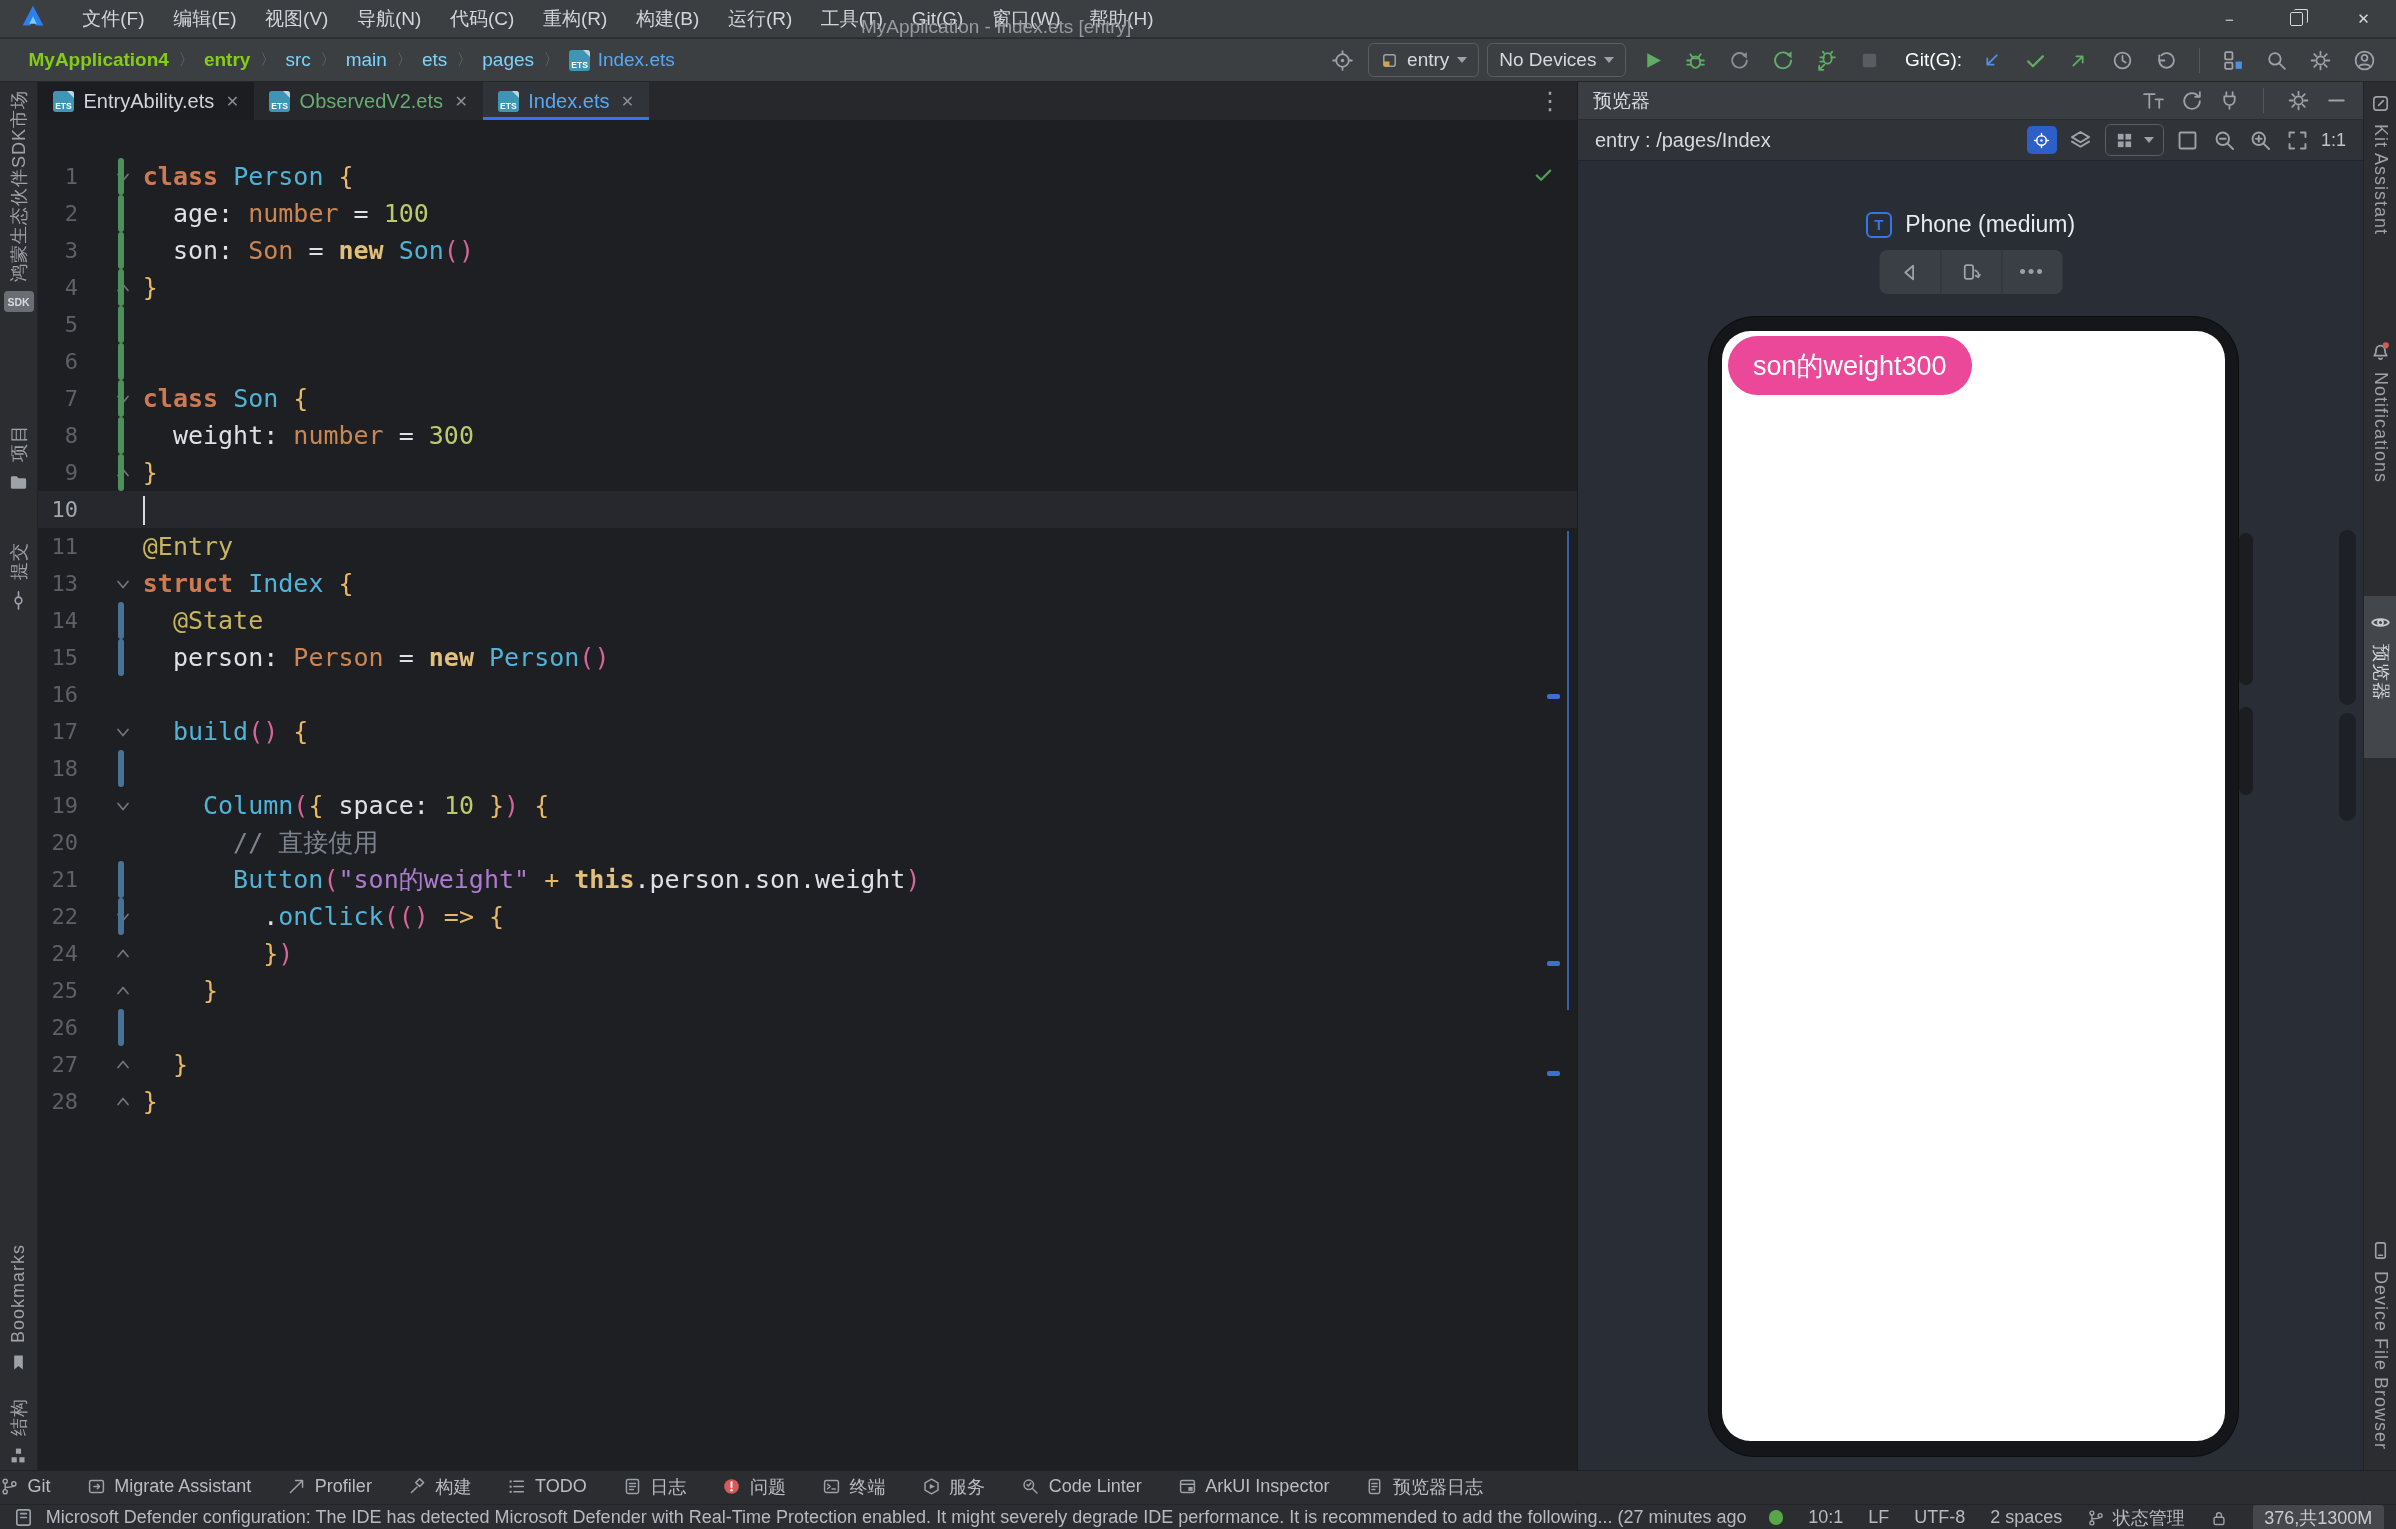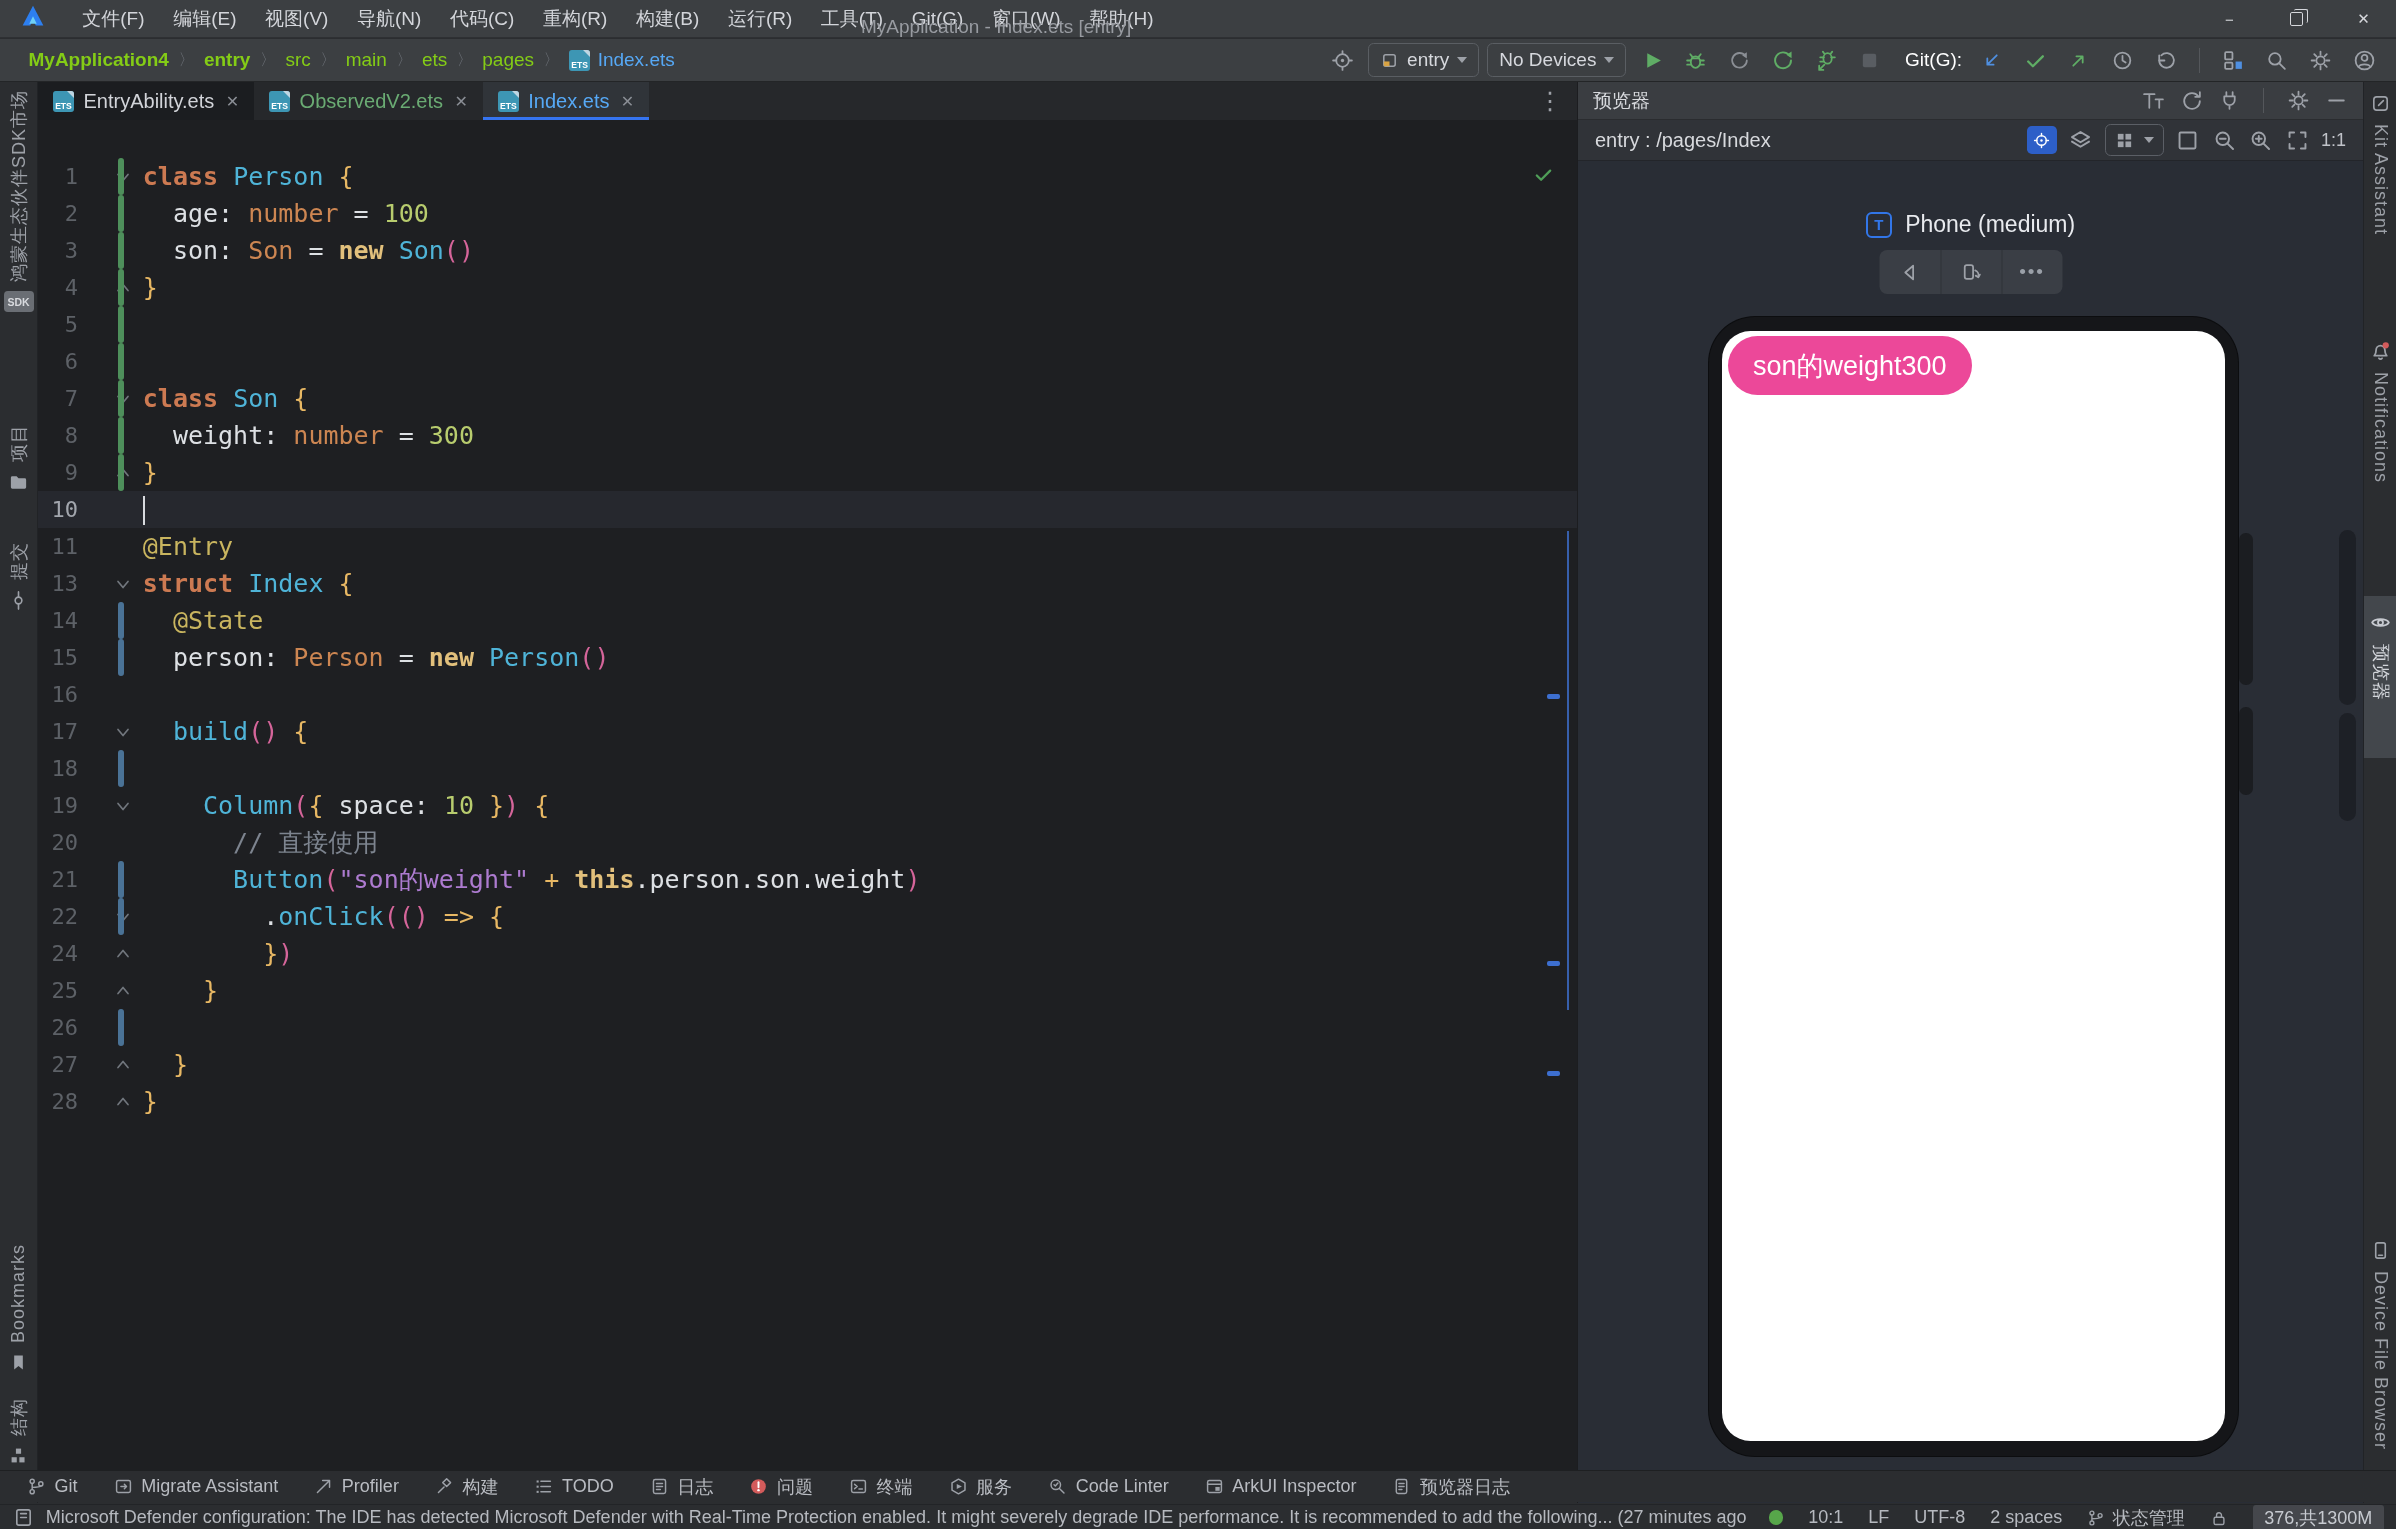--- a/index.html
+++ b/index.html
@@ -21,7 +21,7 @@
   
   #toolbar{position:absolute;top:39px;left:0;right:0;height:43px;background:#3c3f42;border-bottom:1px solid #232527;display:flex;align-items:center;justify-content:space-between}
   #breadcrumbs{display:flex;align-items:center;margin-left:28.5px;font-size:19px;white-space:nowrap}
-  .crumb{color:#84cc16}
+  .crumb{color:#7dd3fc}
   .crumb.bold{font-weight:bold;color:#84cc16}
   .crumb.file{color:#56a8f5;display:flex;align-items:center;gap:7.6px}
   .crumb-sep{color:#6b6f76;margin:0 9.5px;font-size:16px}

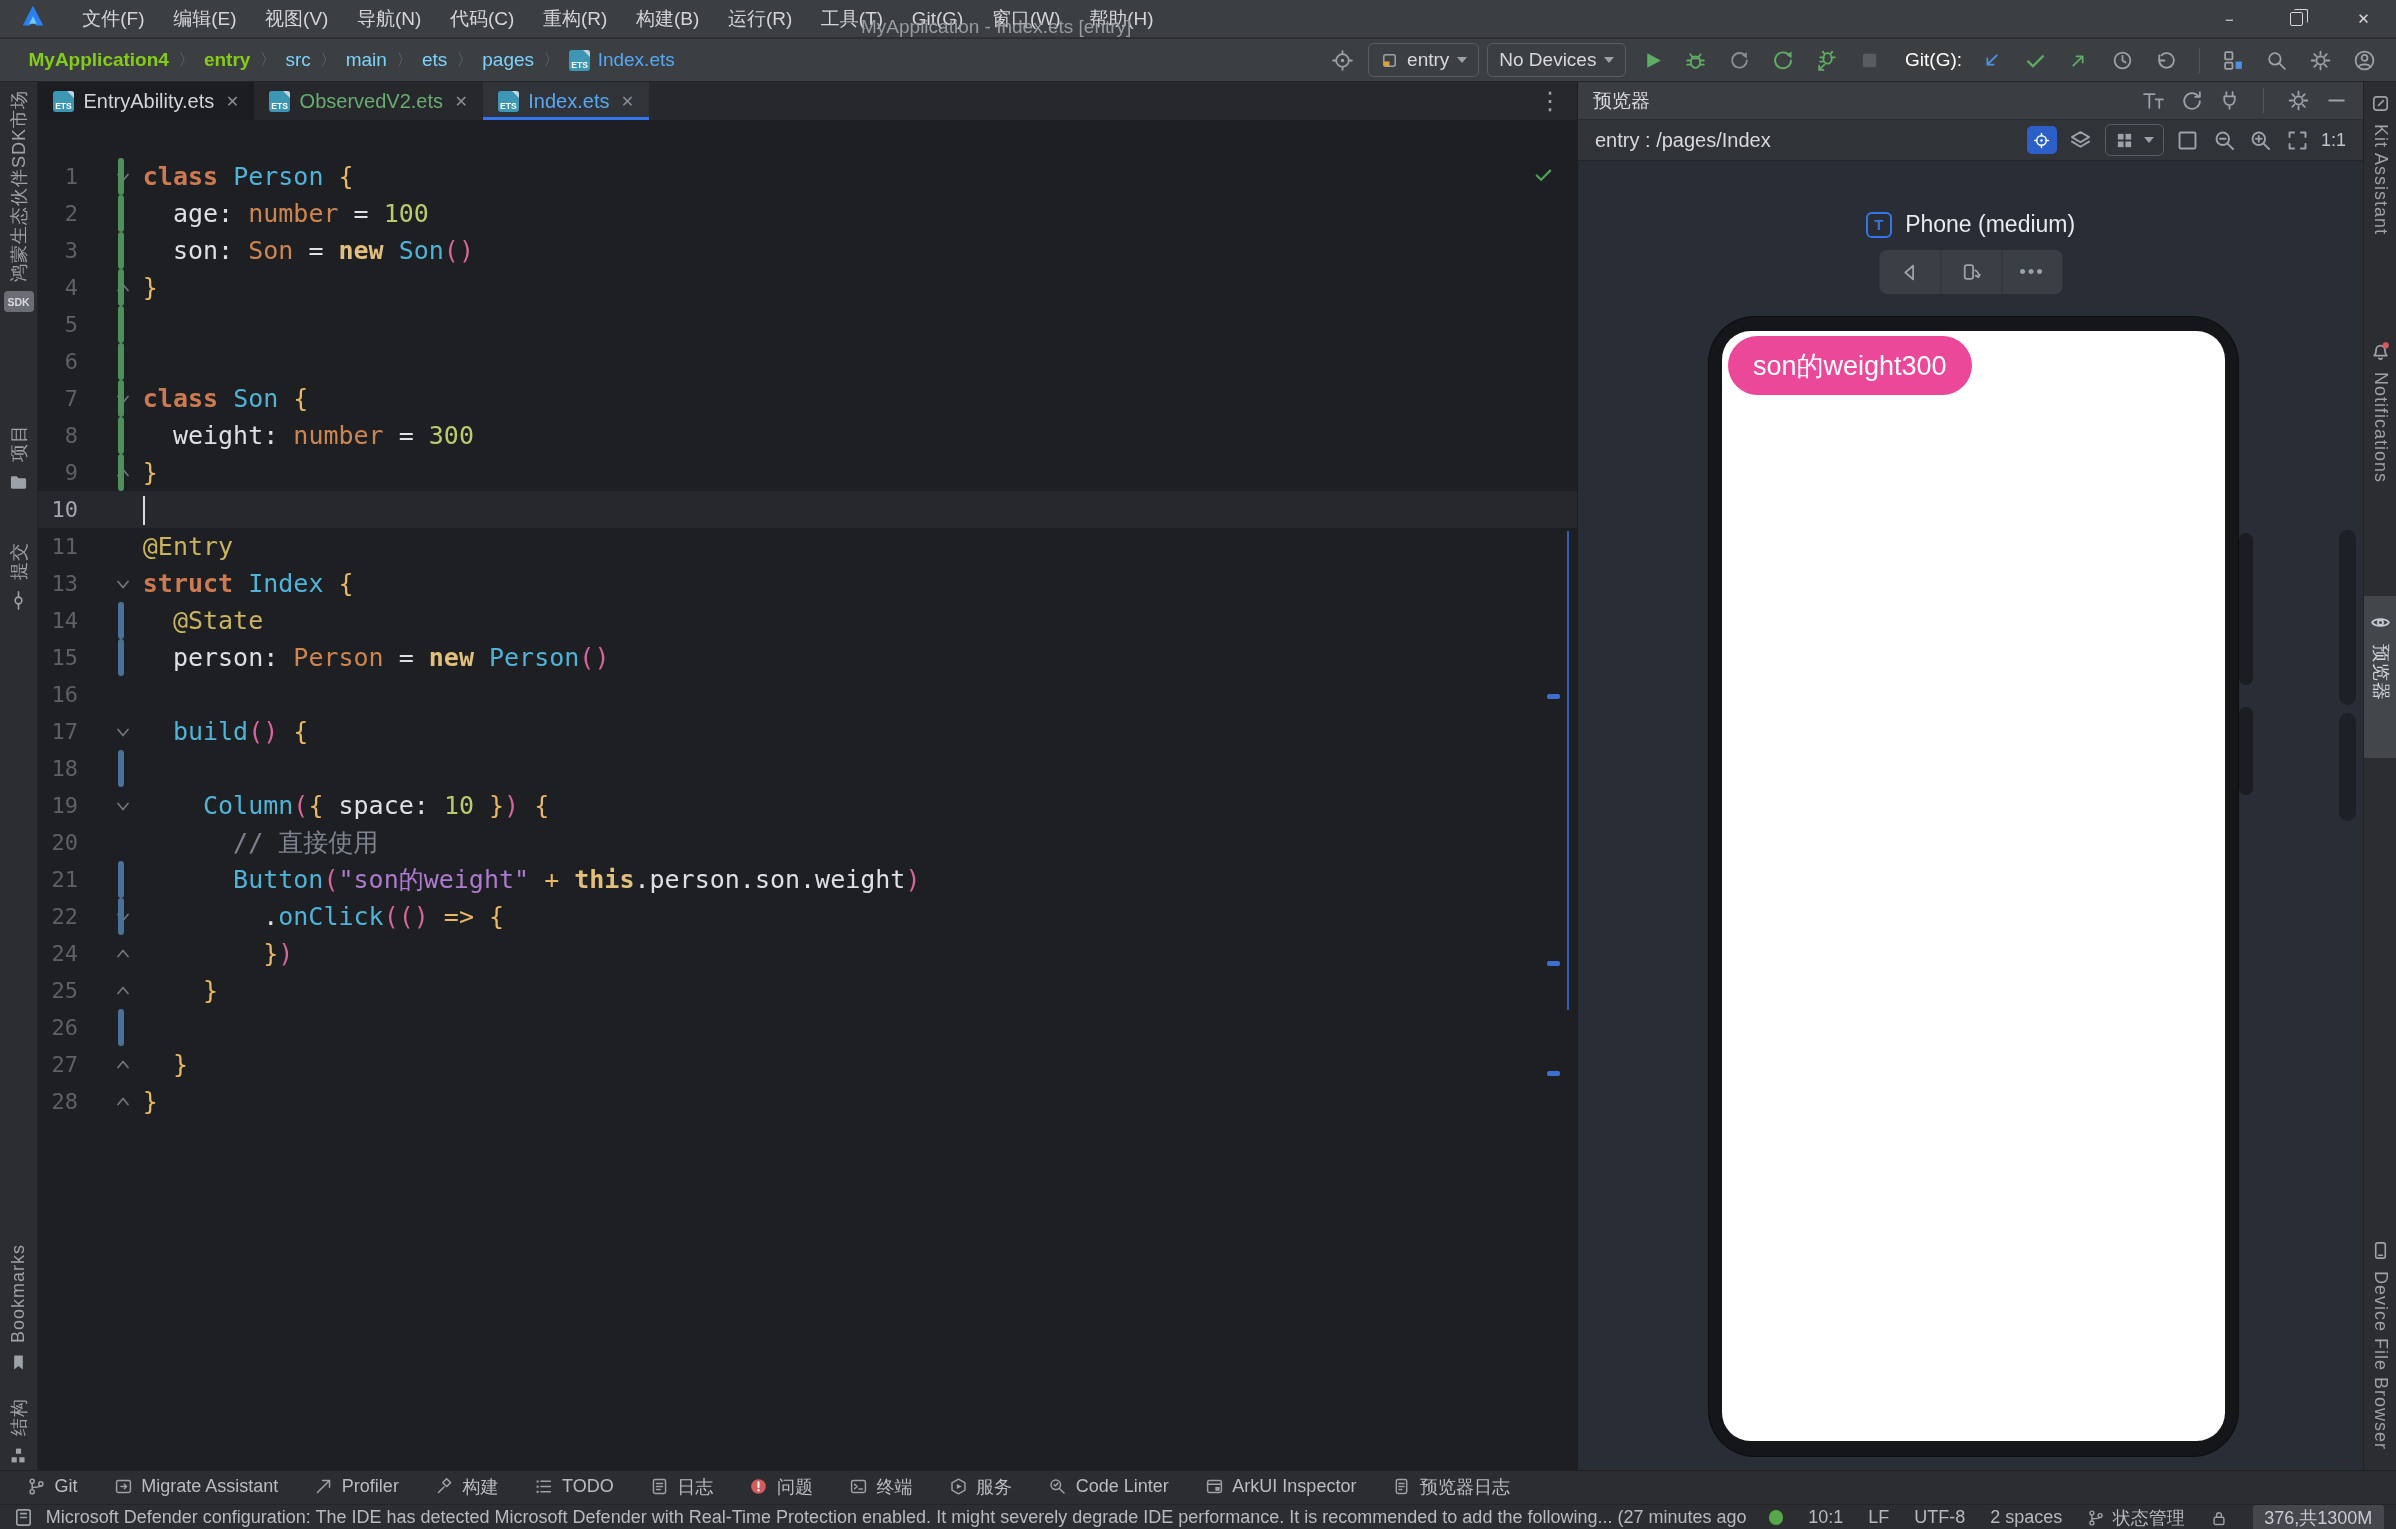--- a/index.html
+++ b/index.html
@@ -98,7 +98,7 @@
   .rbar{position:absolute;width:17px;background:#1d2026;border-radius:8.6px}
 
   
-  #bottombar{position:absolute;left:0;top:1470px;width:100%;height:32px;background:#2b2d30;border-top:1px solid #1e2022;display:flex;align-items:center;padding-left:27px}
+  #bottombar{position:absolute;left:0;top:1470px;width:100%;height:32px;background:#2b2d30;border-top:1px solid #1e2022;display:flex;align-items:center;}
   .bb-item{display:flex;align-items:center;gap:8.6px;margin-right:36px;font-size:18px;color:#b9bcc2;white-space:nowrap}
   #statusbar{position:absolute;left:0;top:1504px;width:100%;height:26px;background:#2b2d30;border-top:1px solid #222427;display:flex;align-items:center;font-size:18px;color:#b6b9bf;padding:0 13.3px}
   .sb-left{display:flex;gap:11.4px;flex:1;min-width:0;overflow:hidden;white-space:nowrap}

